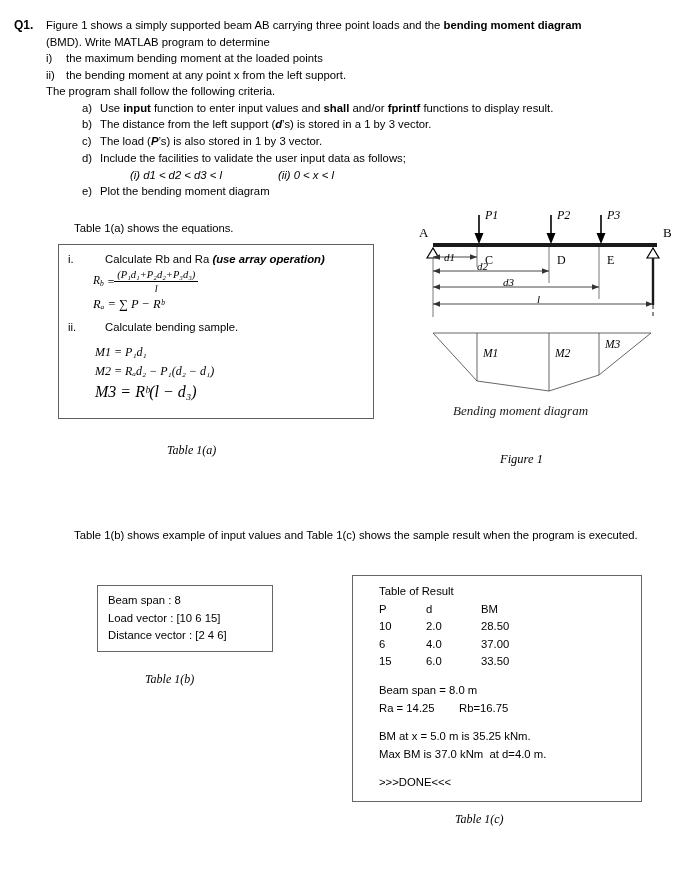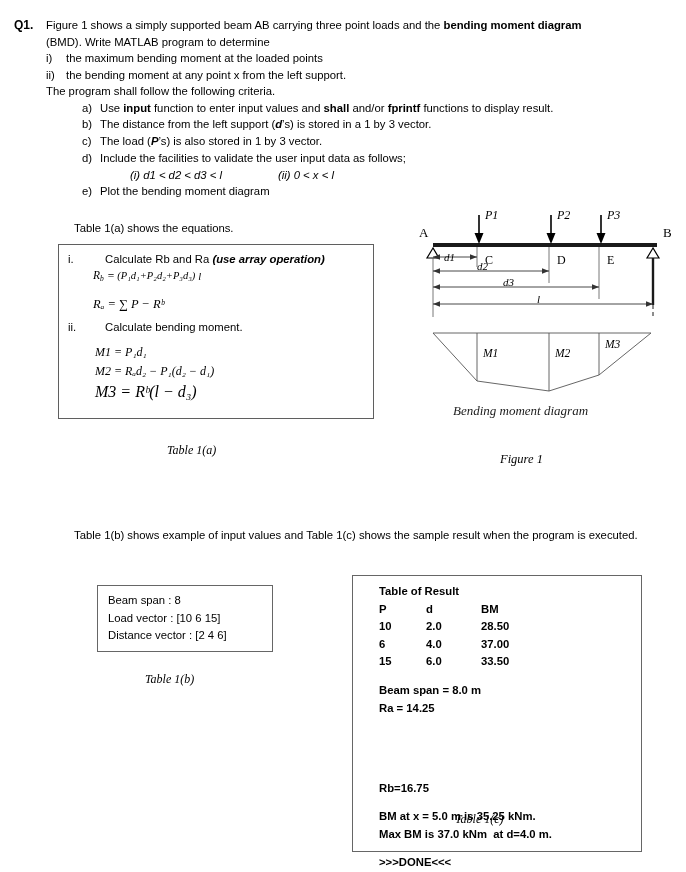--- a/index.html
+++ b/index.html
@@ -139,6 +139,7 @@
   #eq-rb .lhs { margin-right: 4px; }
   .frac {
     display: inline-flex;
+    flex-direction: column;
     align-items: center;
     vertical-align: middle;
   }

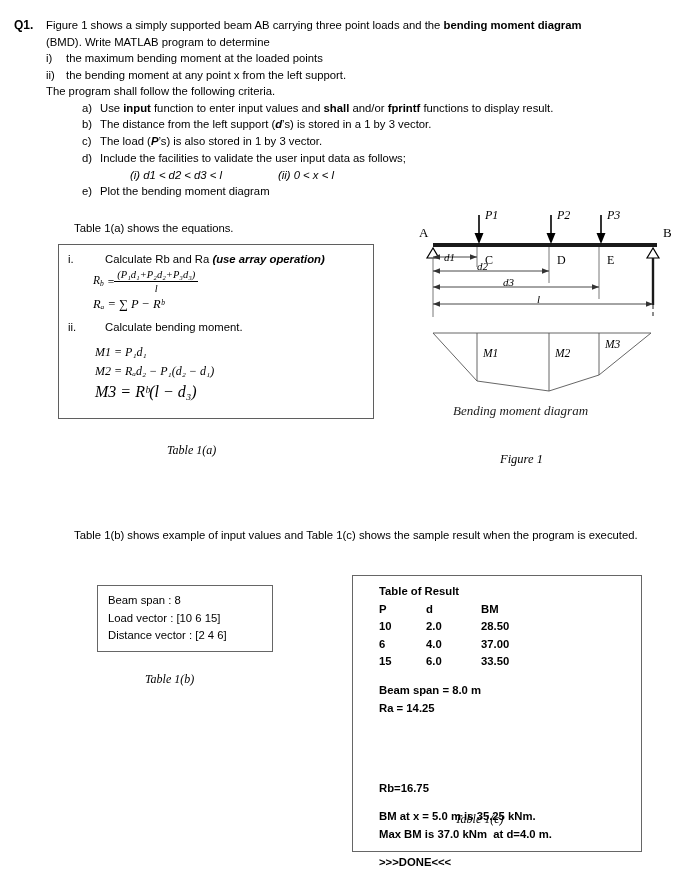--- a/index.html
+++ b/index.html
@@ -336,7 +336,7 @@
   <div id="eq-ra" class="math">Rₐ = ∑ P − Rᵇ</div>
 
   <span class="row-ii">ii.</span>
-  <span class="row-ii-txt">Calculate bending moment.</span>
+  <span class="row-ii-txt">Calculate bending sample.</span>
 
   <div id="eq-m1" class="math">M1 = P₁d₁</div>
   <div id="eq-m2" class="math">M2 = Rₐd₂ − P₁(d₂ − d₁)</div>

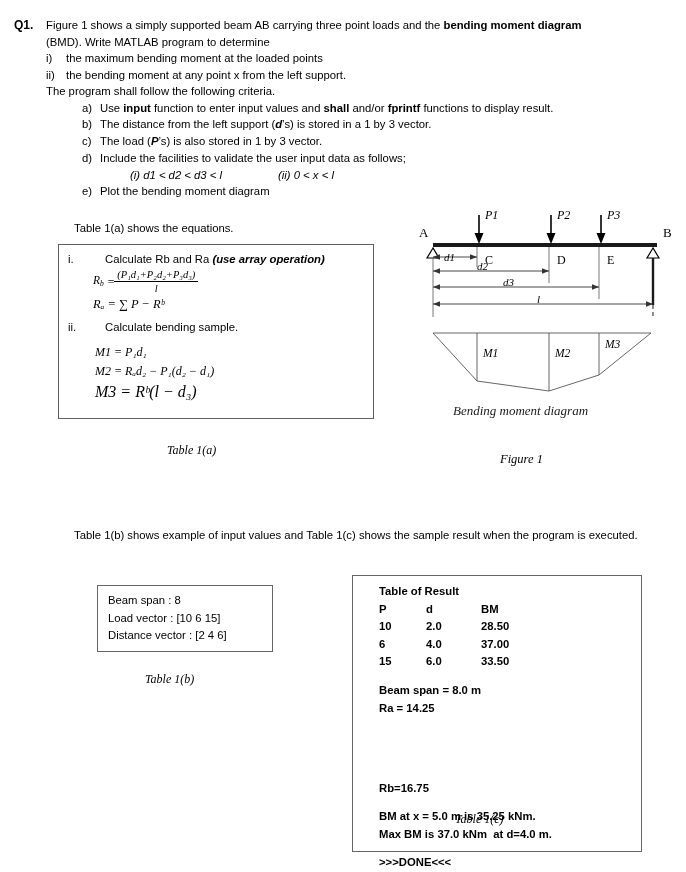--- a/index.html
+++ b/index.html
@@ -235,12 +235,11 @@
     left: 352px;
     top: 575px;
     width: 290px;
-    height: 277px;
+    height: 227px;
     border: 1.3px solid #666;
     box-sizing: border-box;
     background: #fff;
     padding: 7px 0 0 26px;
-    font-weight: bold;
   }
   #table-c-box .tline {
     font-size: 11.3px;

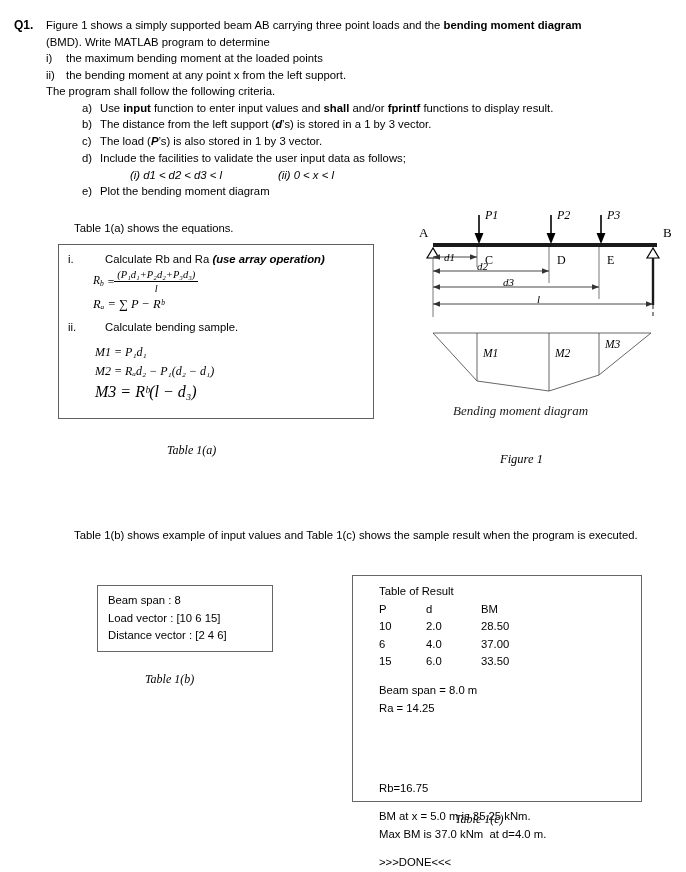--- a/index.html
+++ b/index.html
@@ -251,7 +251,7 @@
   .res-c0 { width: 47px; flex: 0 0 47px; }
   .res-c1 { width: 55px; flex: 0 0 55px; }
   .res-c2 { flex: 1; }
-  .rr-row { display: flex; font-size: 11.3px; line-height: 17.6px; flex-direction: column; }
+  .rr-row { display: flex; font-size: 11.3px; line-height: 17.6px; }
   .rr-c0 { width: 80px; flex: 0 0 80px; }
   #table-c-caption {
     position: absolute;

